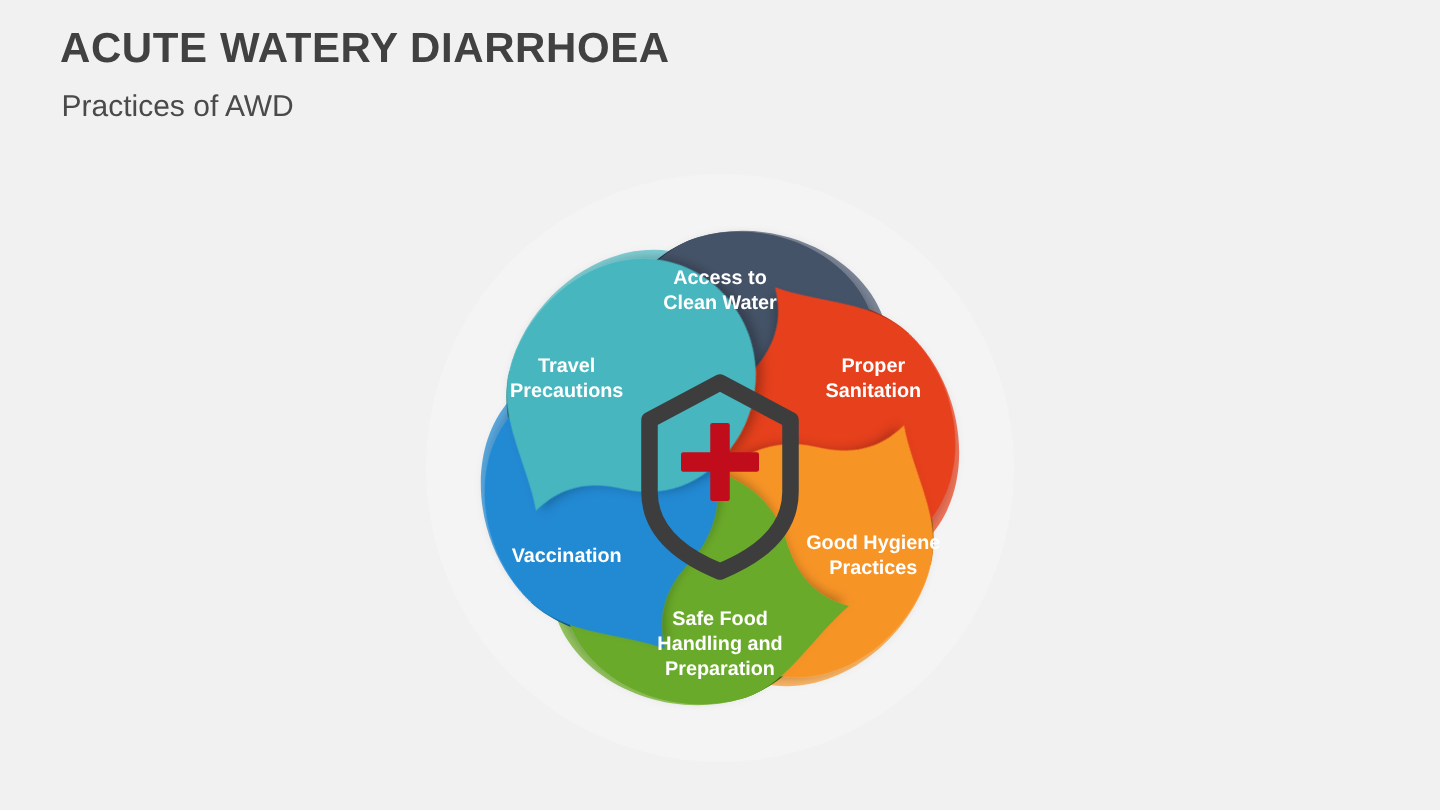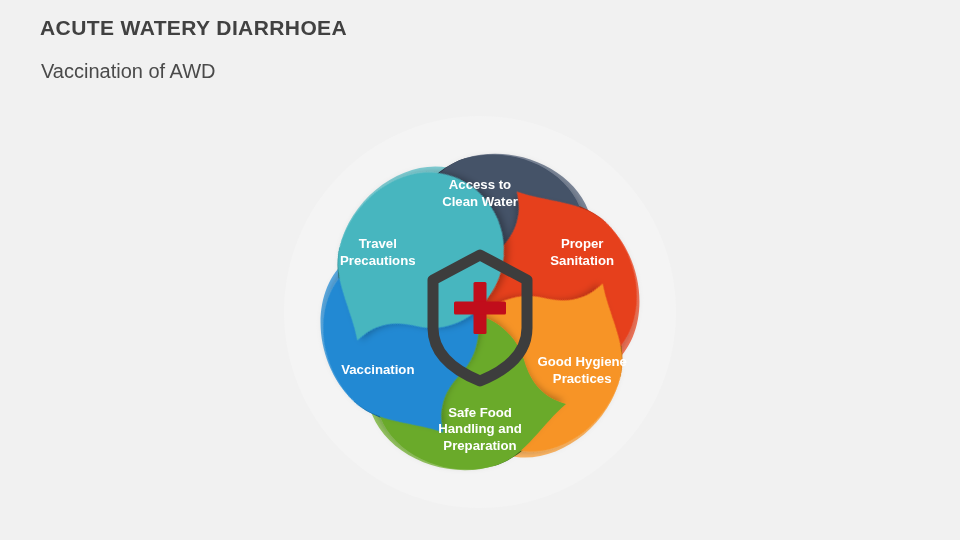--- a/index.html
+++ b/index.html
@@ -26,7 +26,7 @@
     position: absolute;
     left: 40px;
     top: 16px;
-    font-size: 21px;
+    font-size: 28px;
     font-weight: bold;
     color: #414141;
     letter-spacing: 0.4px;

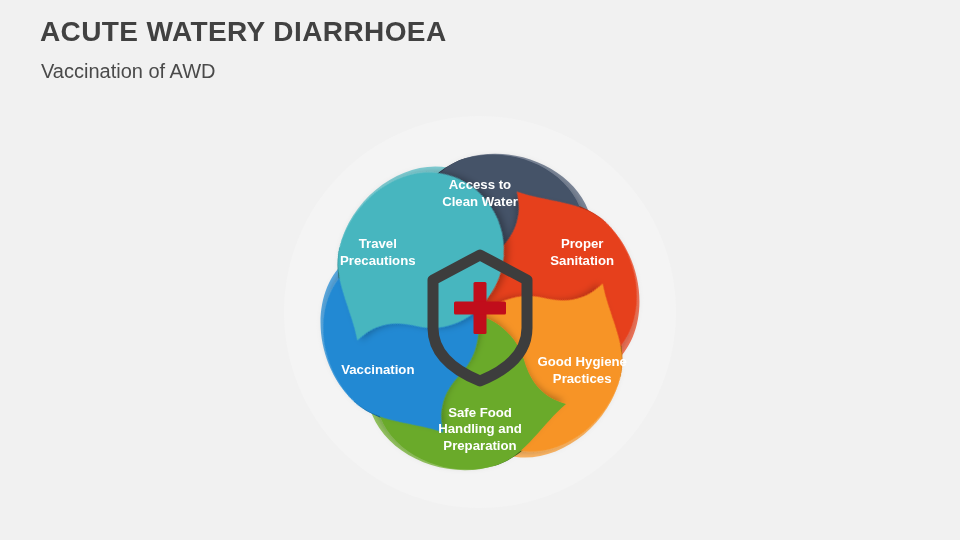--- a/index.html
+++ b/index.html
@@ -72,7 +72,7 @@
 <div id="slide">
 
   <div id="title">ACUTE WATERY DIARRHOEA</div>
-  <div id="subtitle">Vaccination of AWD</div>
+  <div id="subtitle">Practices of AWD</div>
 
   <div id="diagram-wrap">
     <svg class="diagram" viewBox="0 0 504 480" xmlns="http://www.w3.org/2000/svg">

